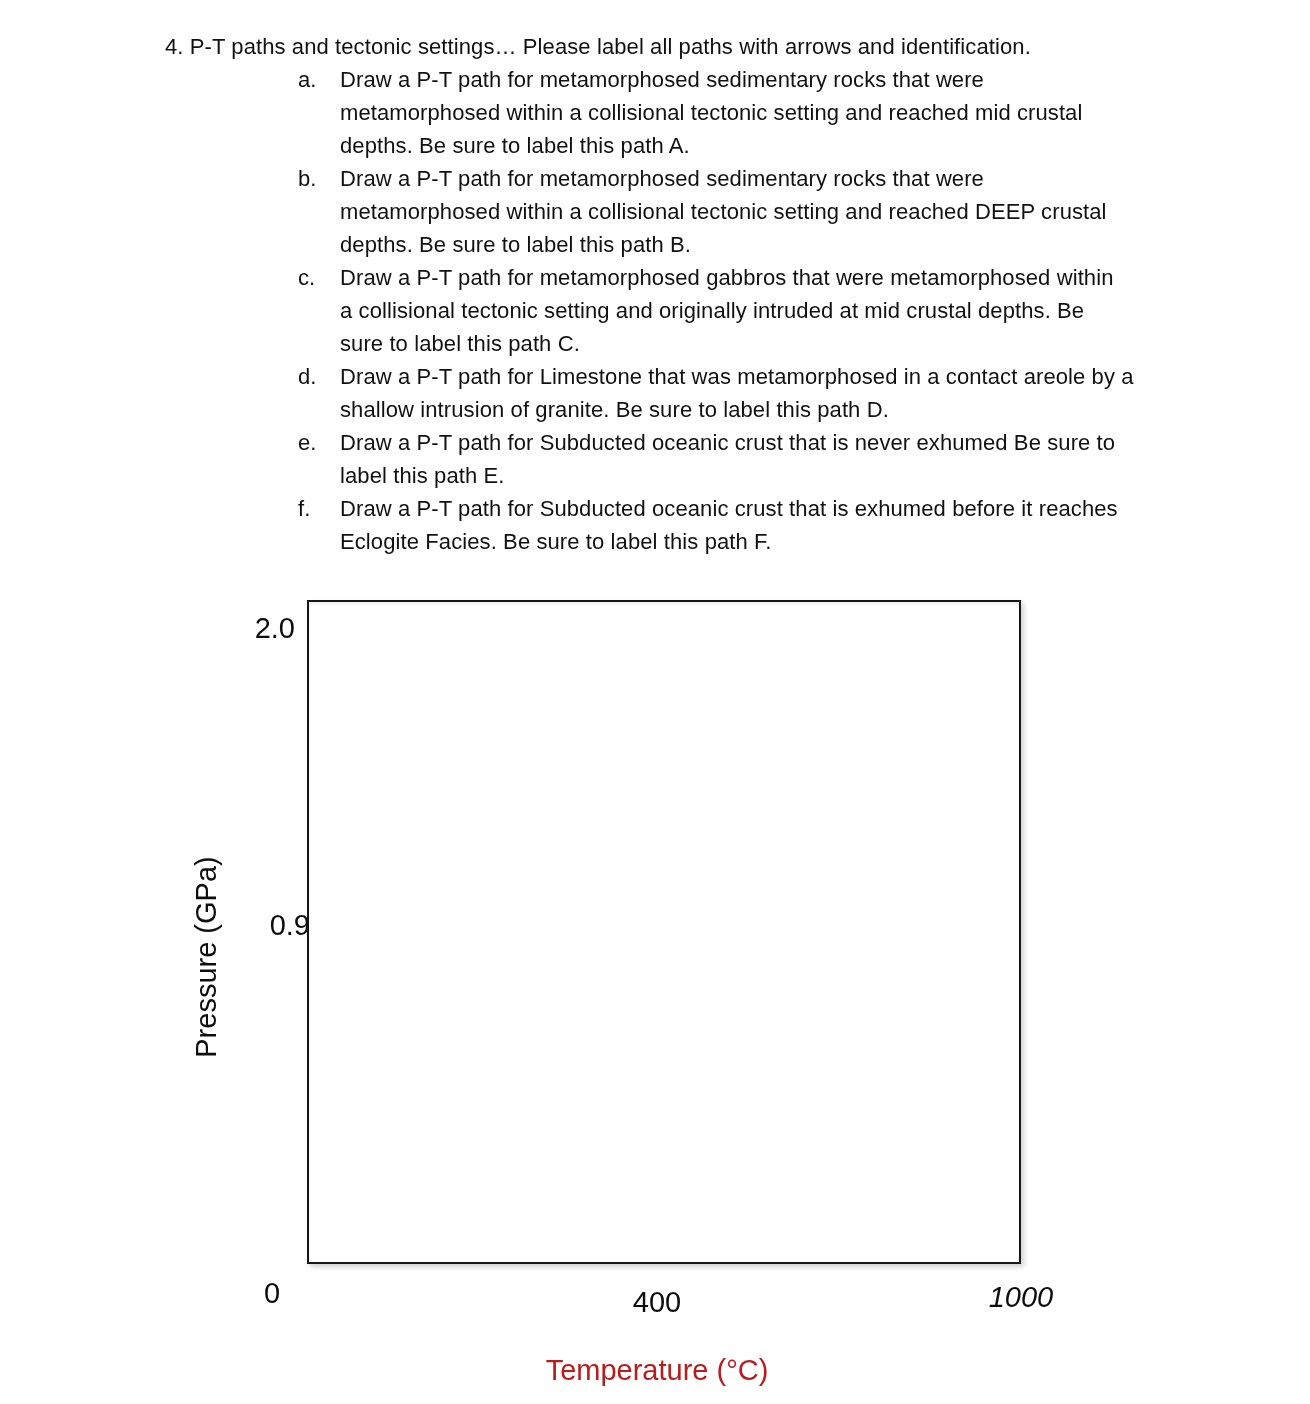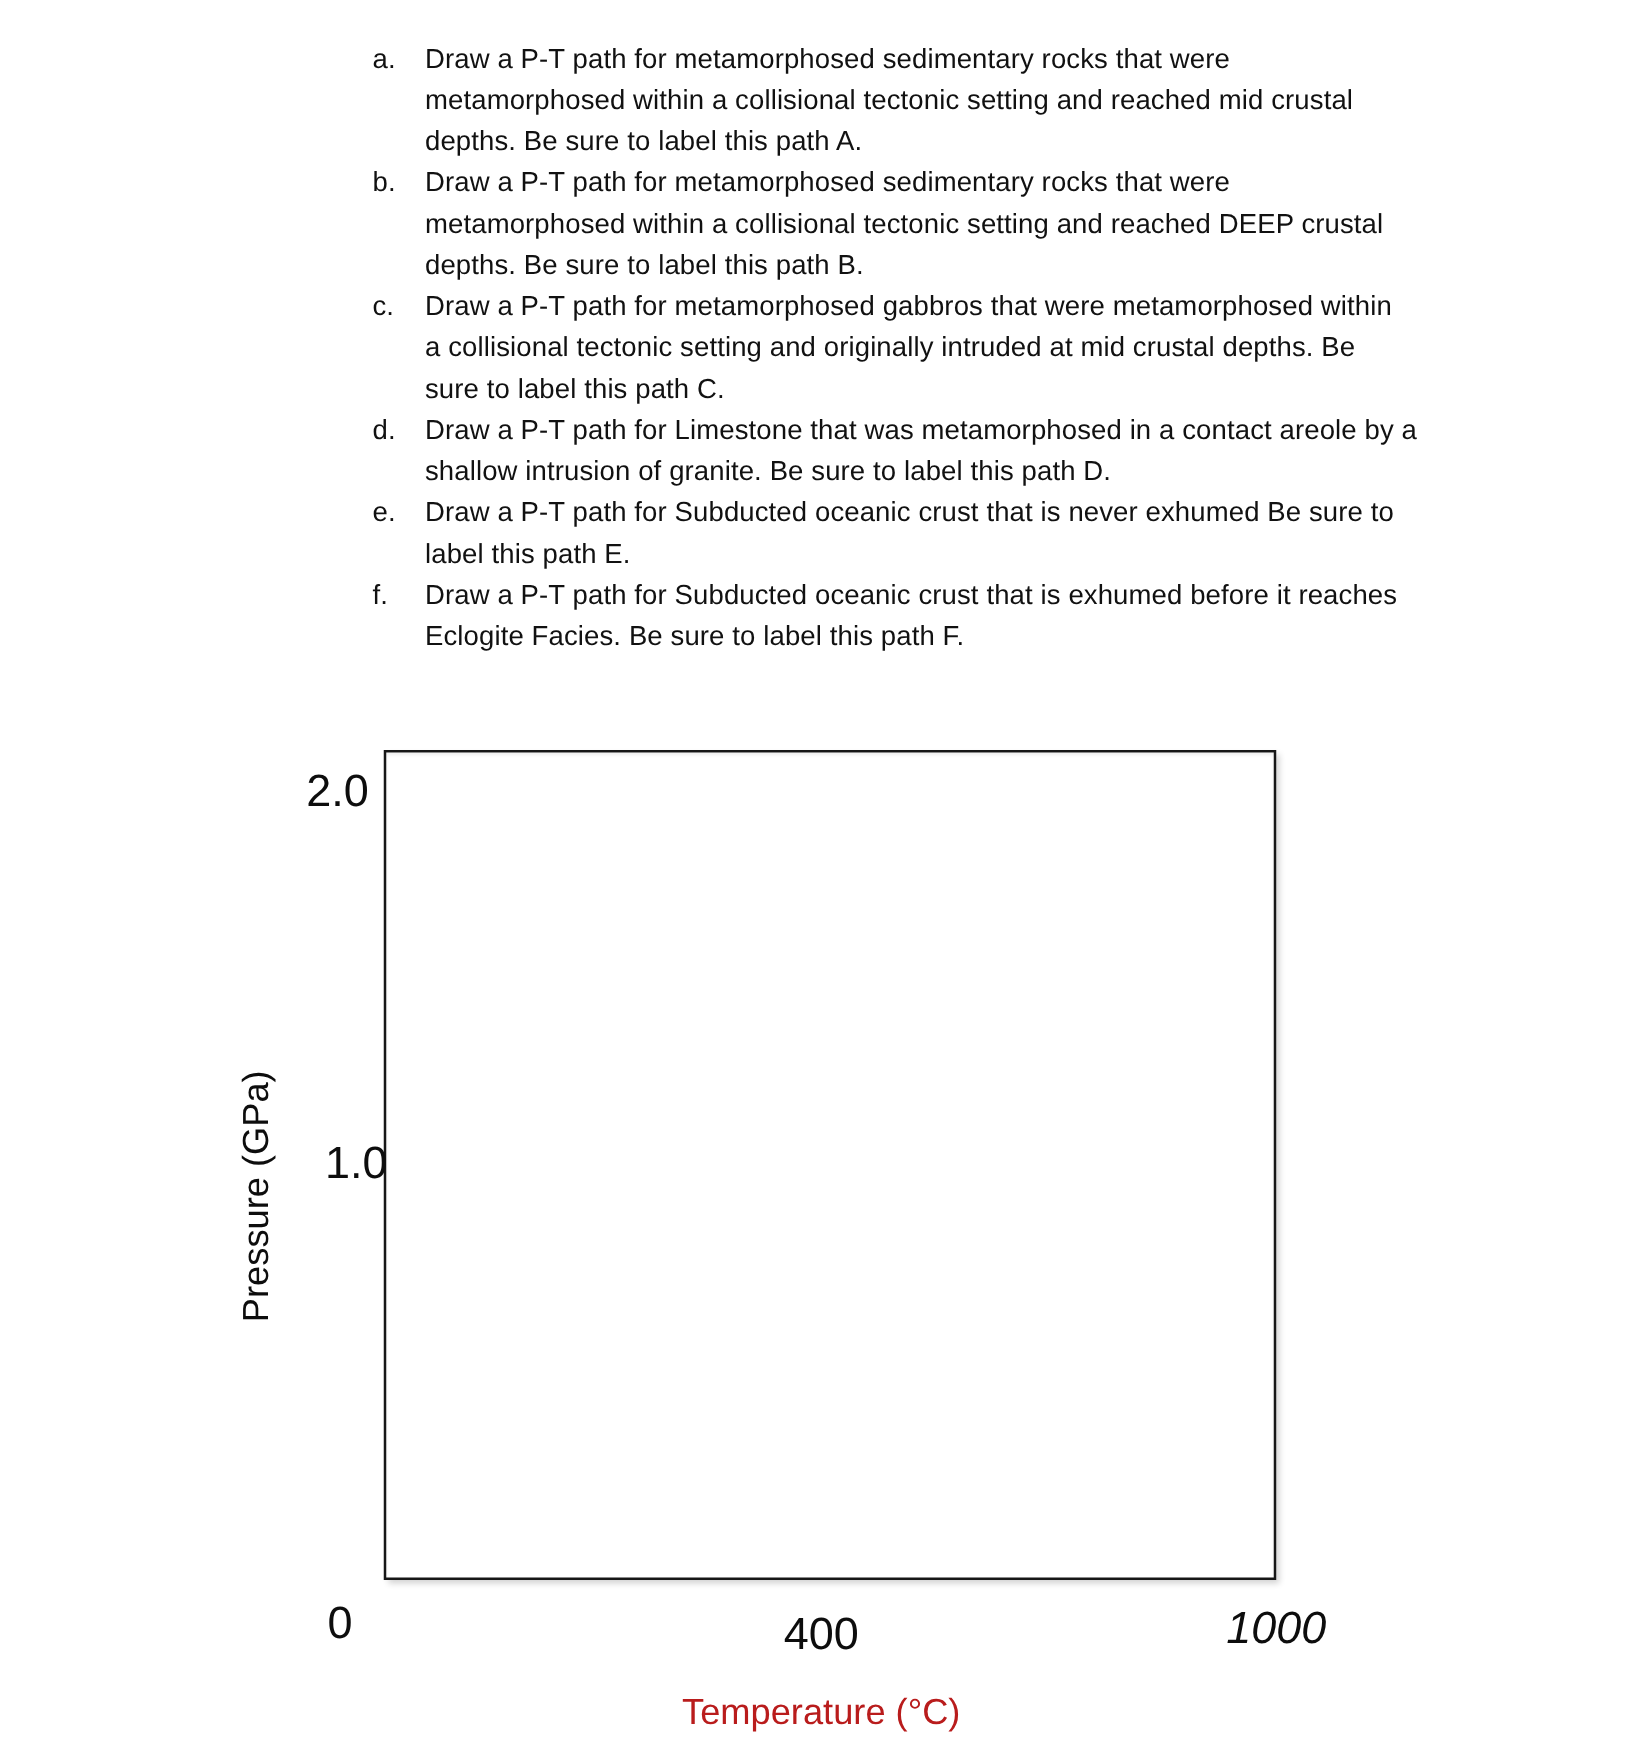--- a/index.html
+++ b/index.html
@@ -93,6 +93,7 @@
 <div id="page">
 
   <div id="question">
+    <div class="q-title">4. P-T paths and tectonic settings… Please label all paths with arrows and identification.</div>
 
     <div class="q-list">
 

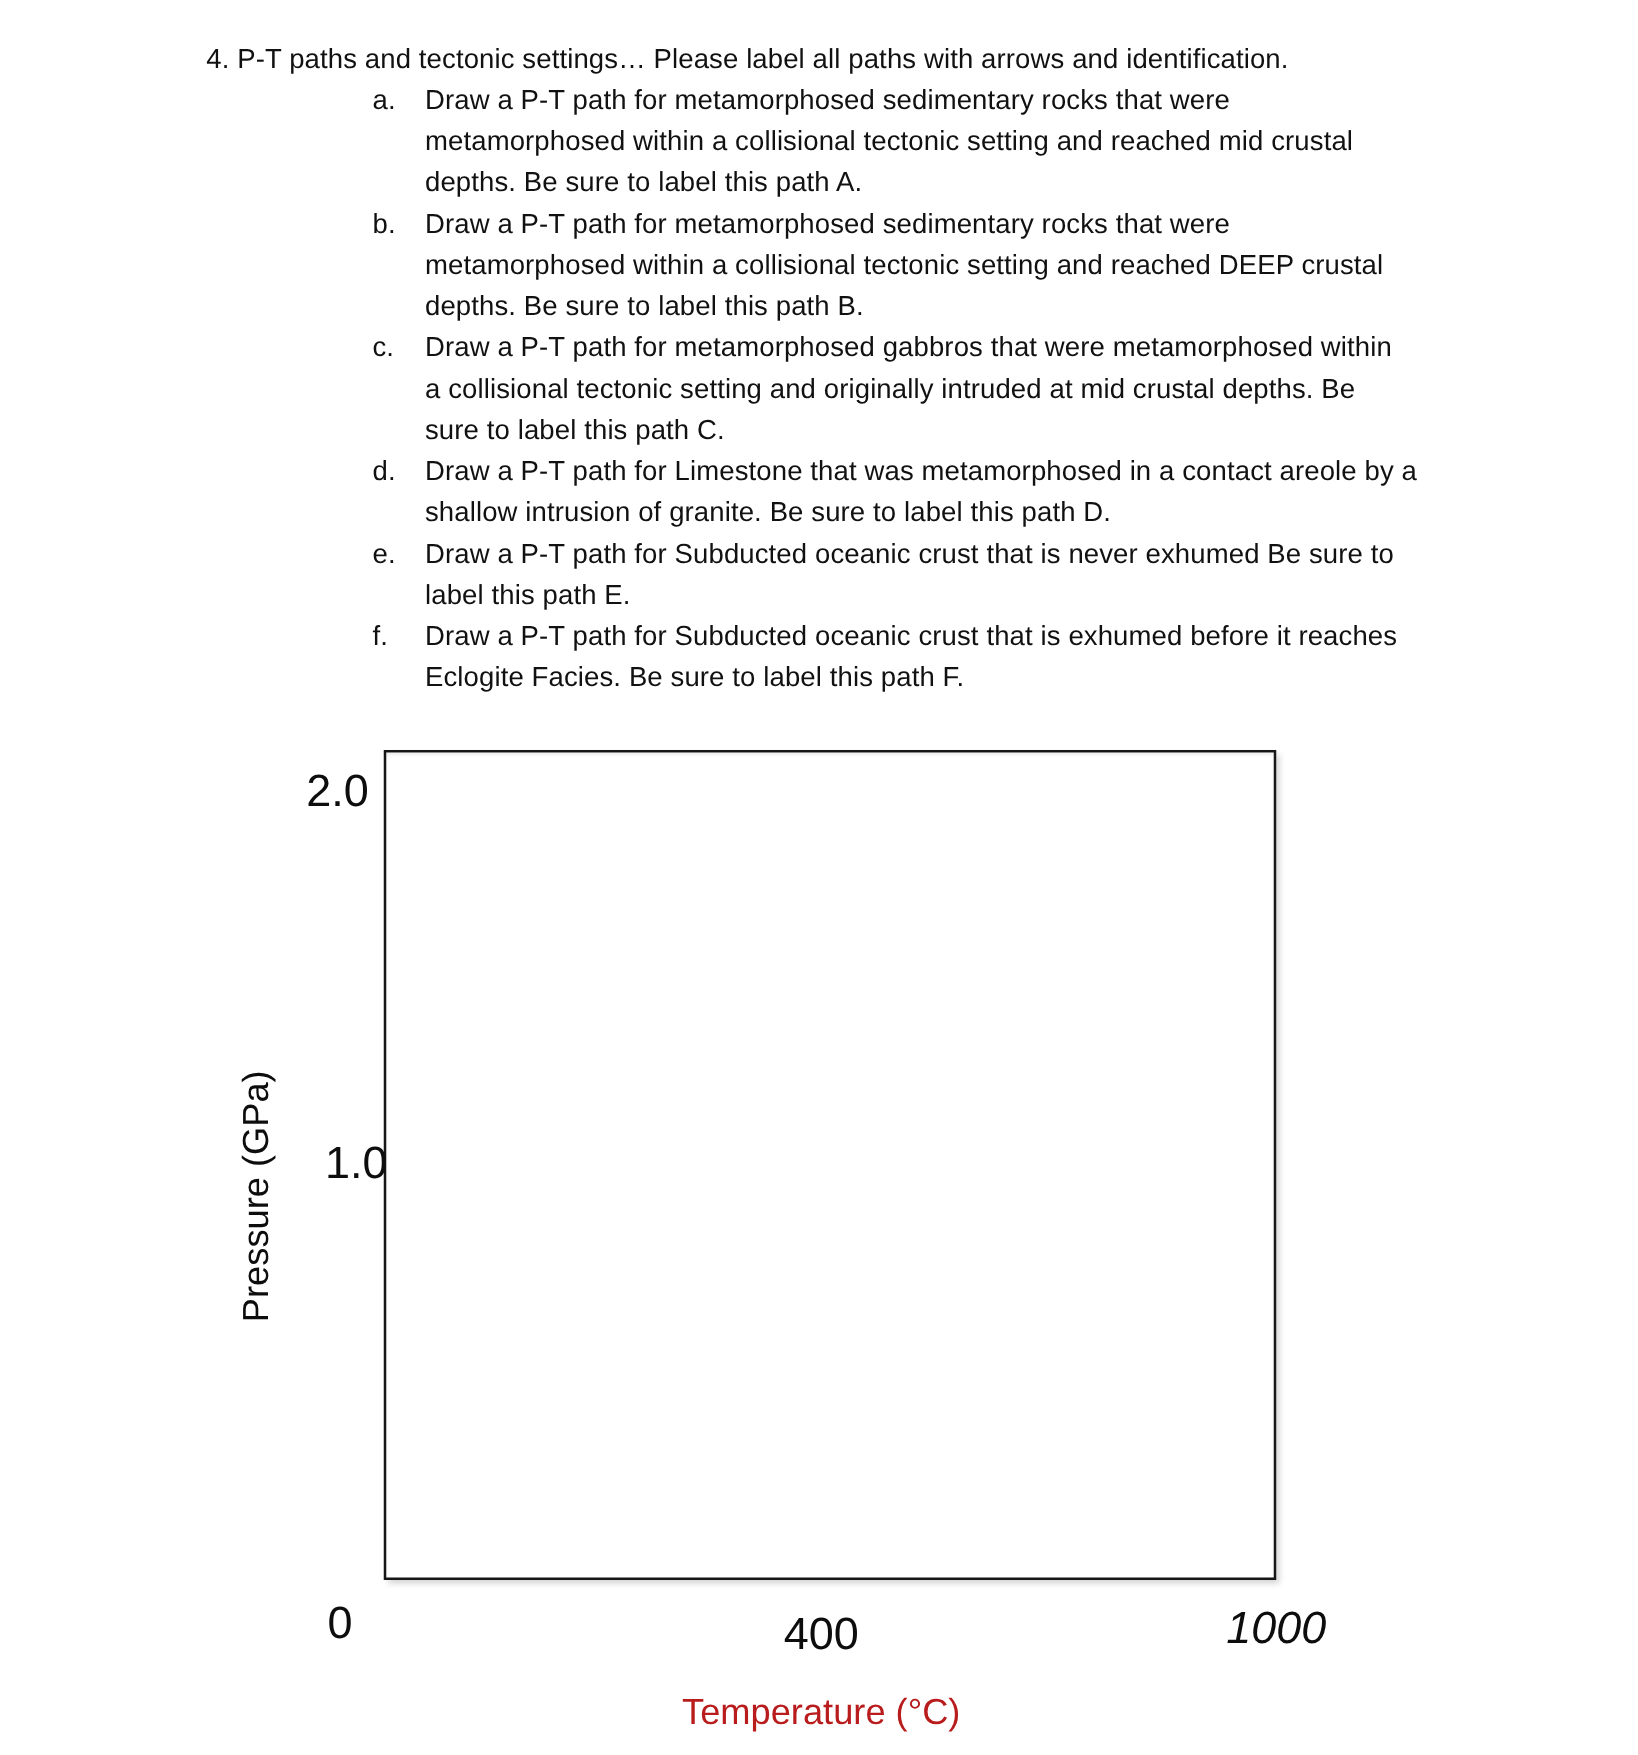--- a/index.html
+++ b/index.html
@@ -59,7 +59,7 @@
   }
   .tick {
     position: absolute;
-    font-size: 36px;
+    font-size: 29px;
     color: #0d0d0d;
     text-align: center;
   }

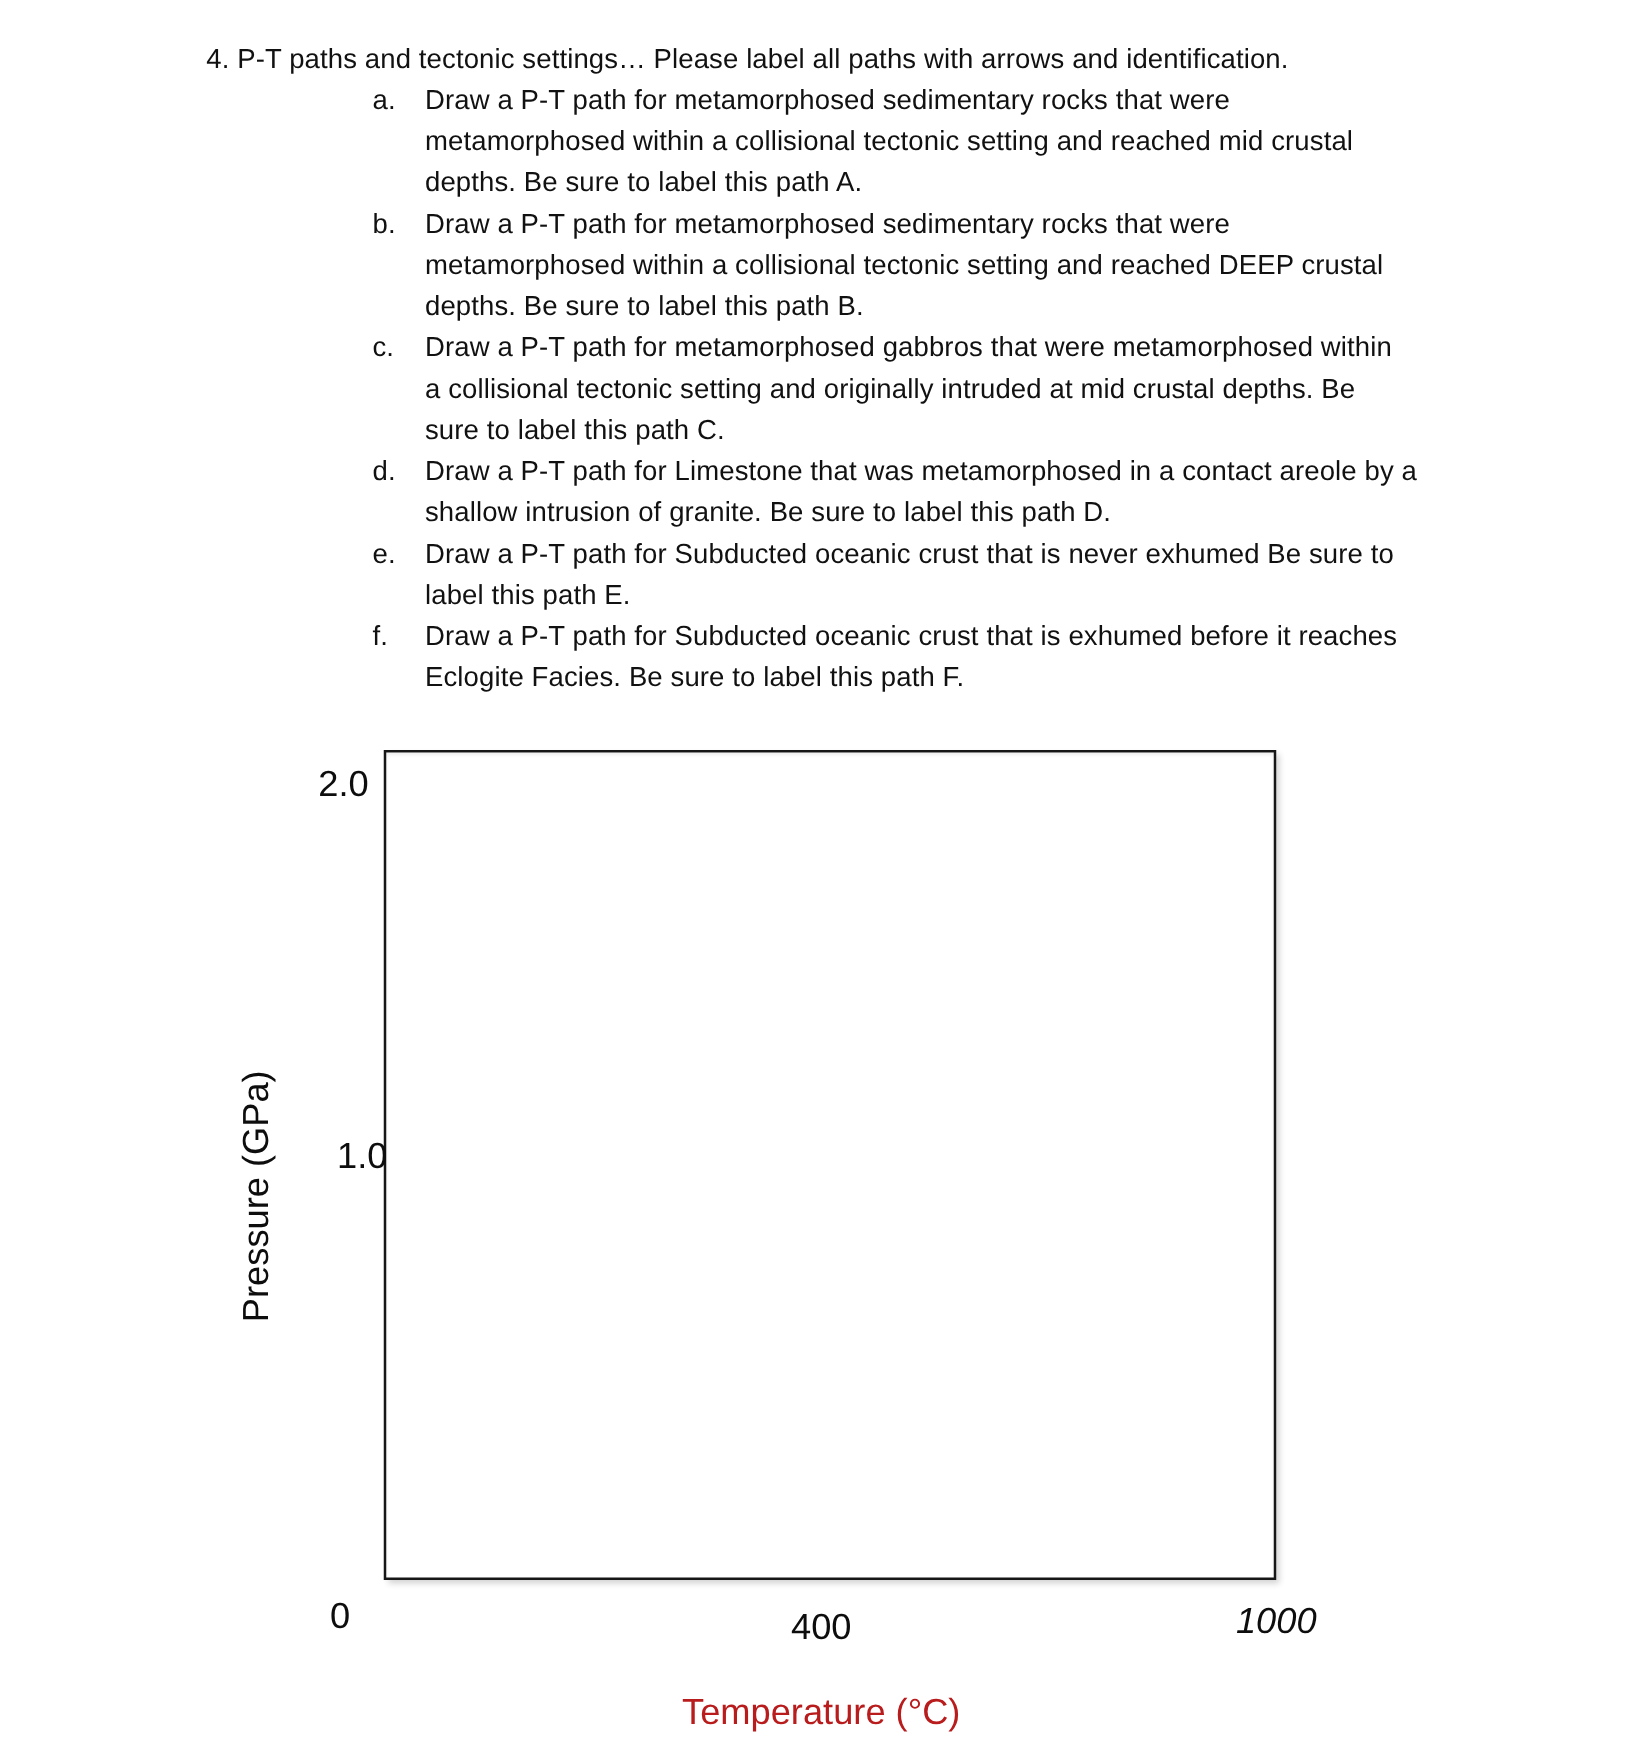--- a/index.html
+++ b/index.html
@@ -144,7 +144,7 @@
 
     <div id="y-tick-2" class="tick">2.0</div>
 
-    <div id="y-tick-1" class="tick">1.0</div>
+    <div id="y-tick-1" class="tick">0.9</div>
 
     <div id="origin-tick" class="tick">0</div>
 

